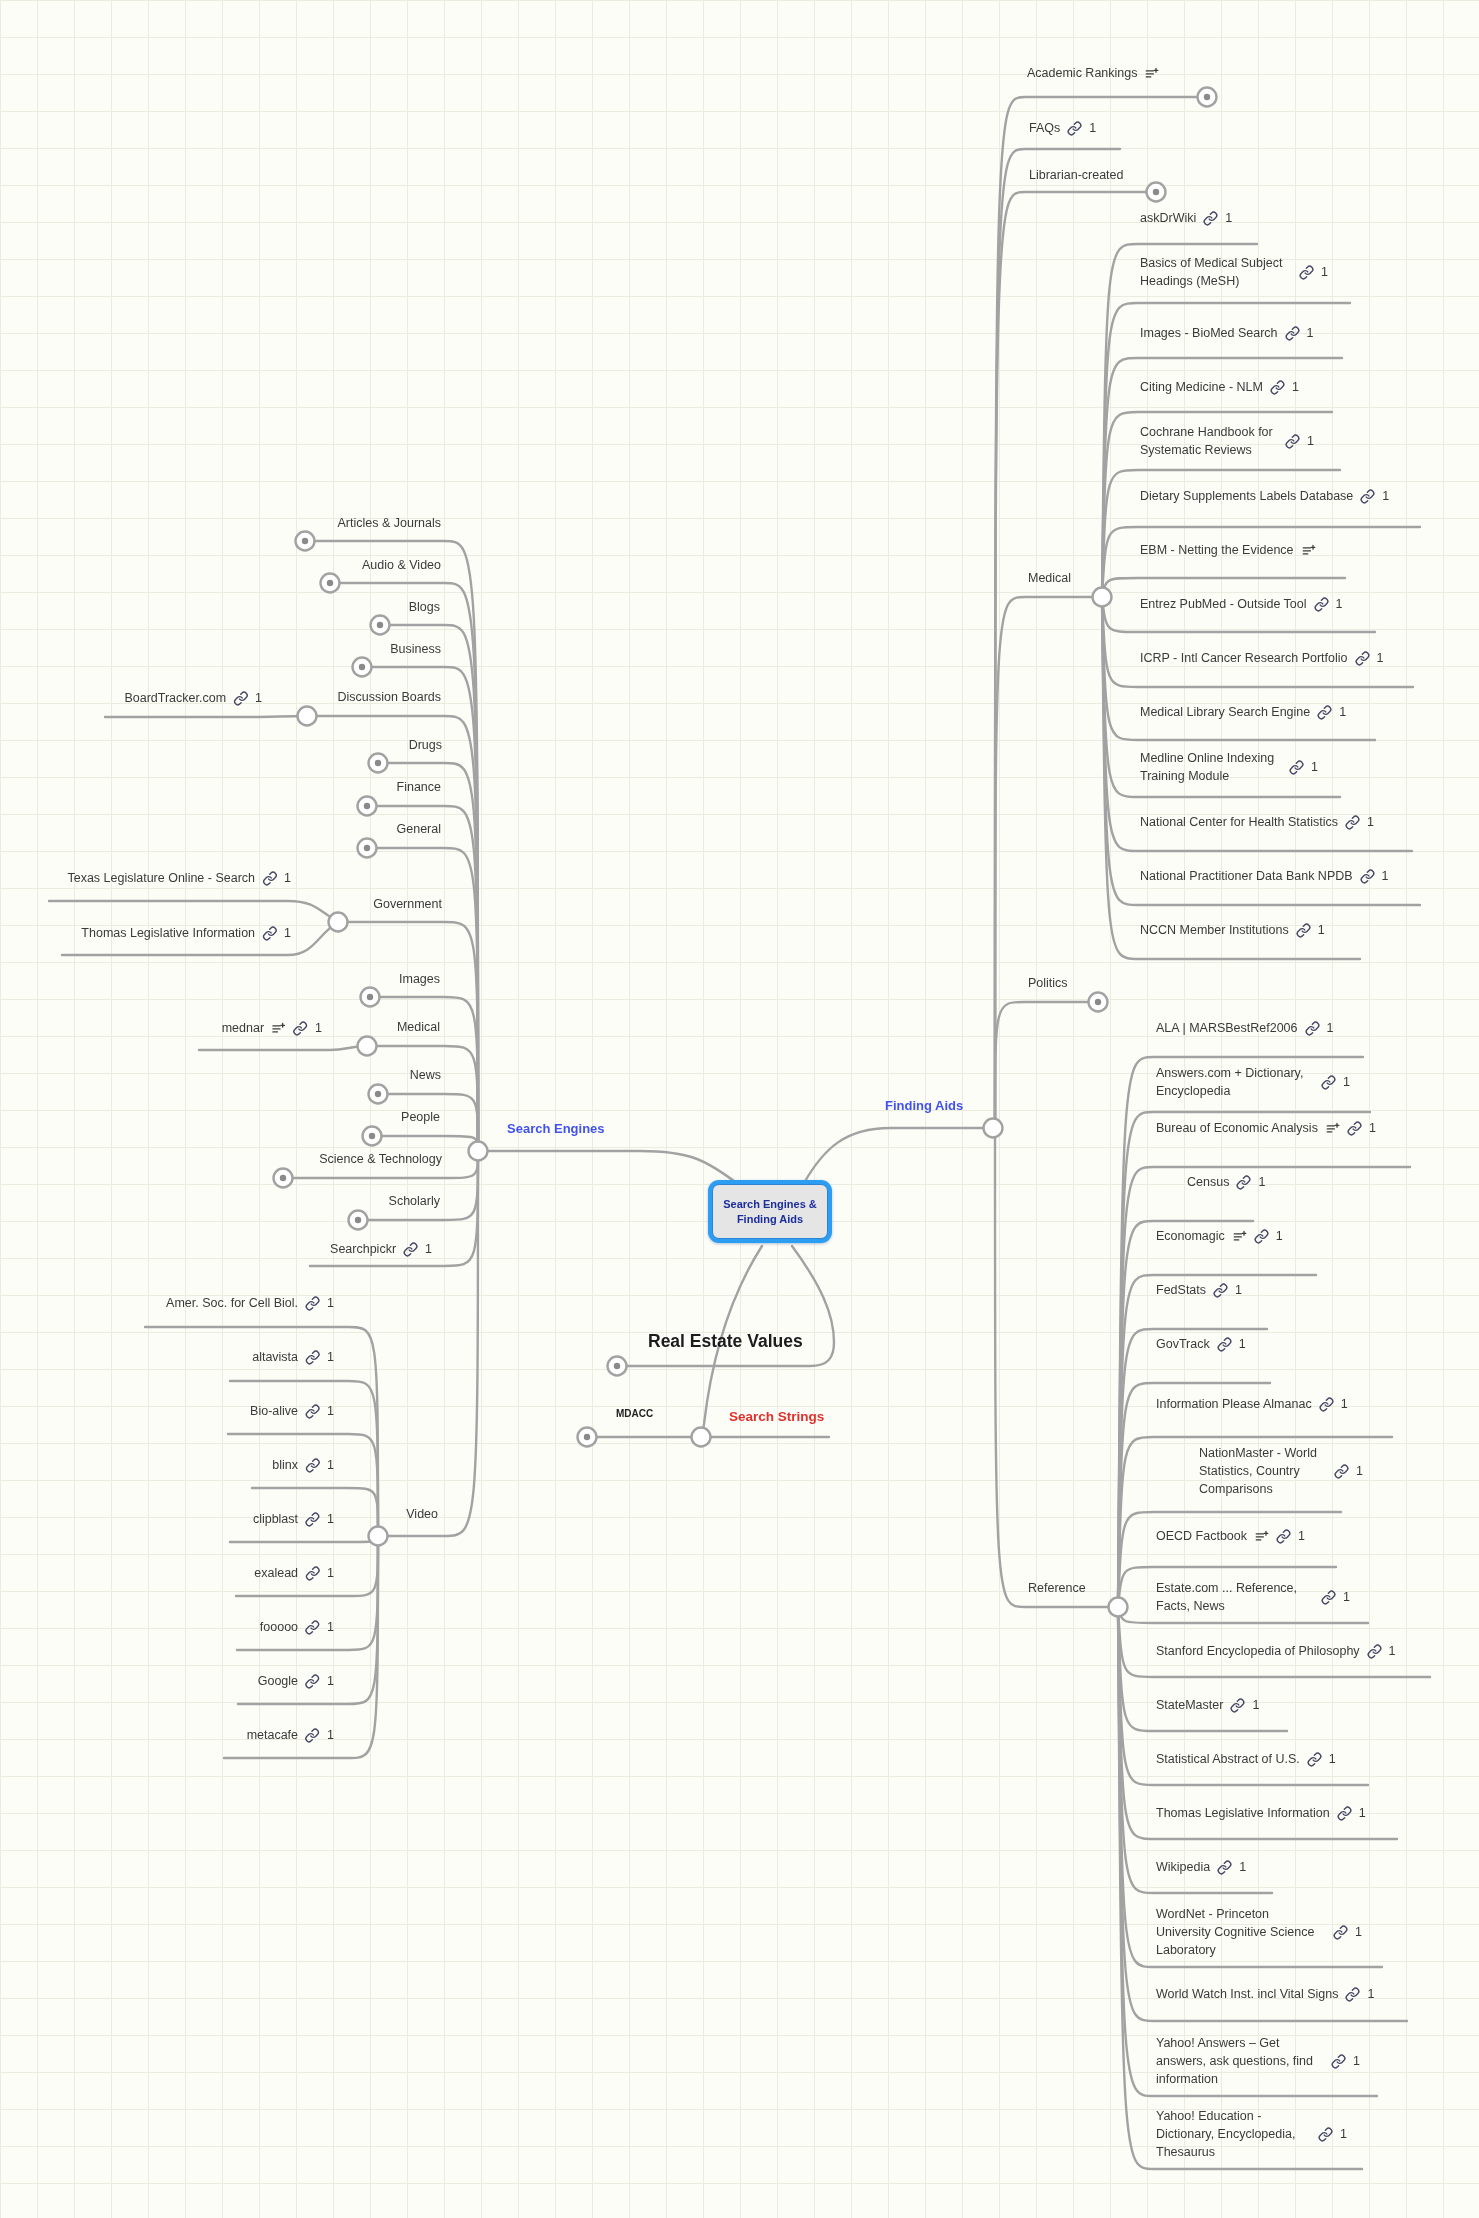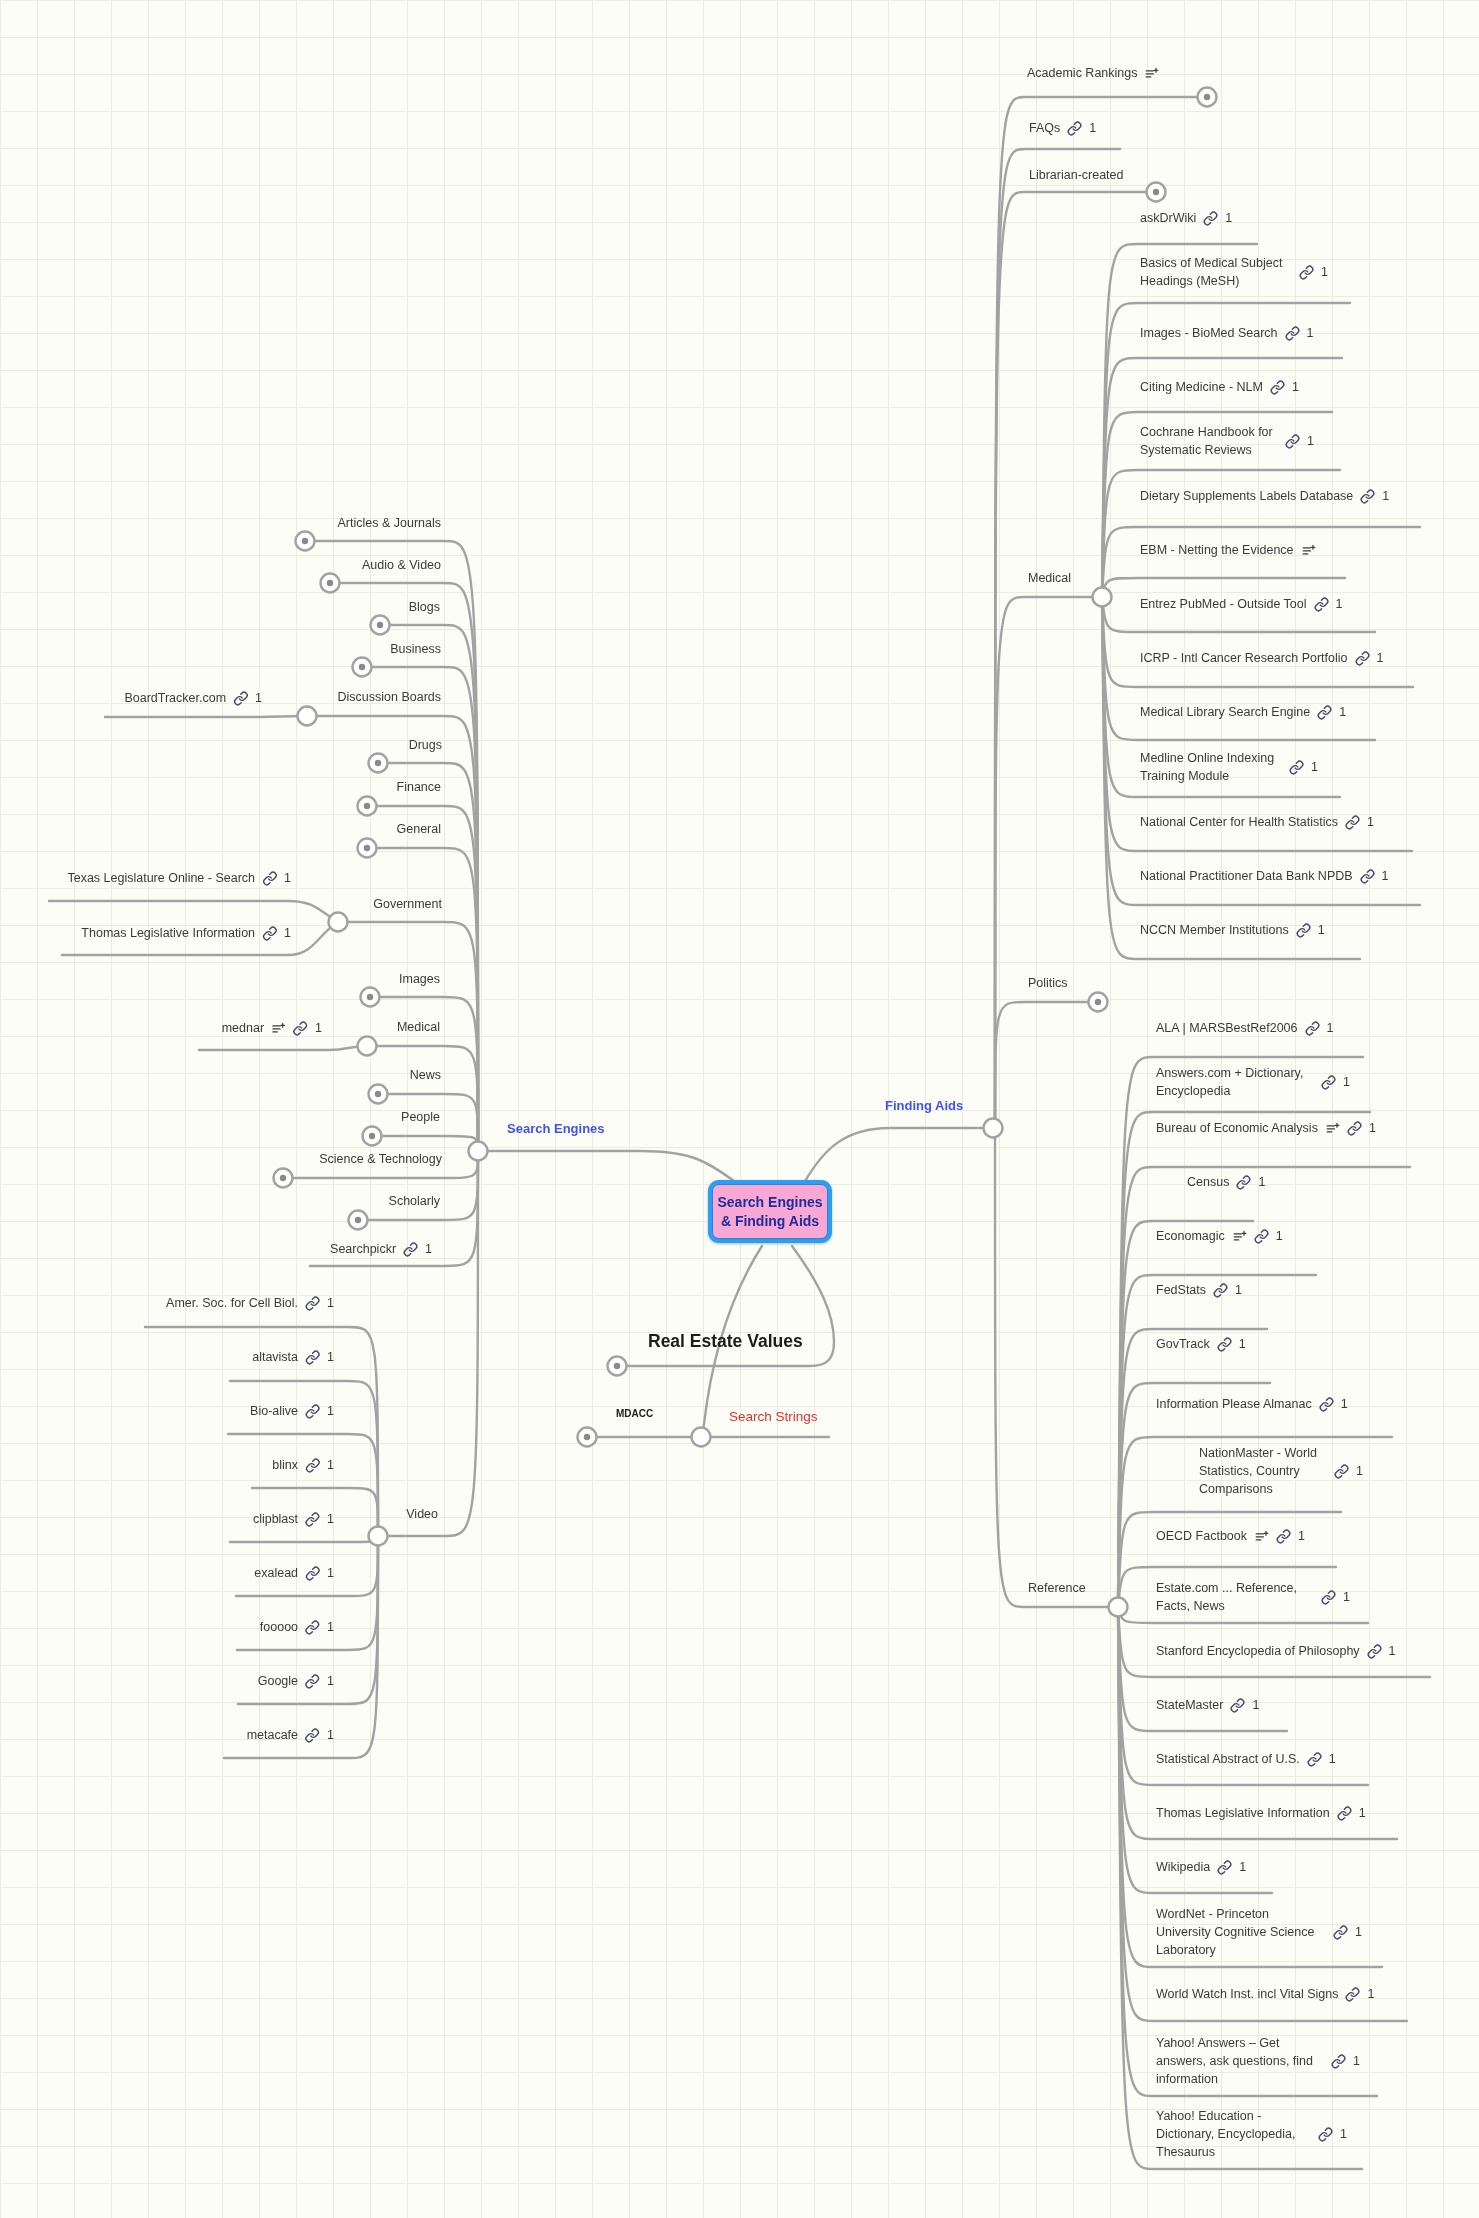--- a/index.html
+++ b/index.html
@@ -35,9 +35,9 @@
     box-shadow:0 1px 3px rgba(30,80,140,.35);
   }
   .root-inner{
-    width:100%;height:100%;background:#f9a8d4;border:1px solid #2f84cf;border-radius:7px;
+    width:100%;height:100%;background:#e5e5e5;border:1px solid #2f84cf;border-radius:7px;
     display:flex;align-items:center;justify-content:center;text-align:center;
-    font-weight:bold;font-size:14px;color:#1b2d9d;line-height:1.3;
+    font-weight:bold;font-size:11px;color:#1b2d9d;line-height:1.3;
     box-sizing:border-box;padding:2px;
   }
 </style>

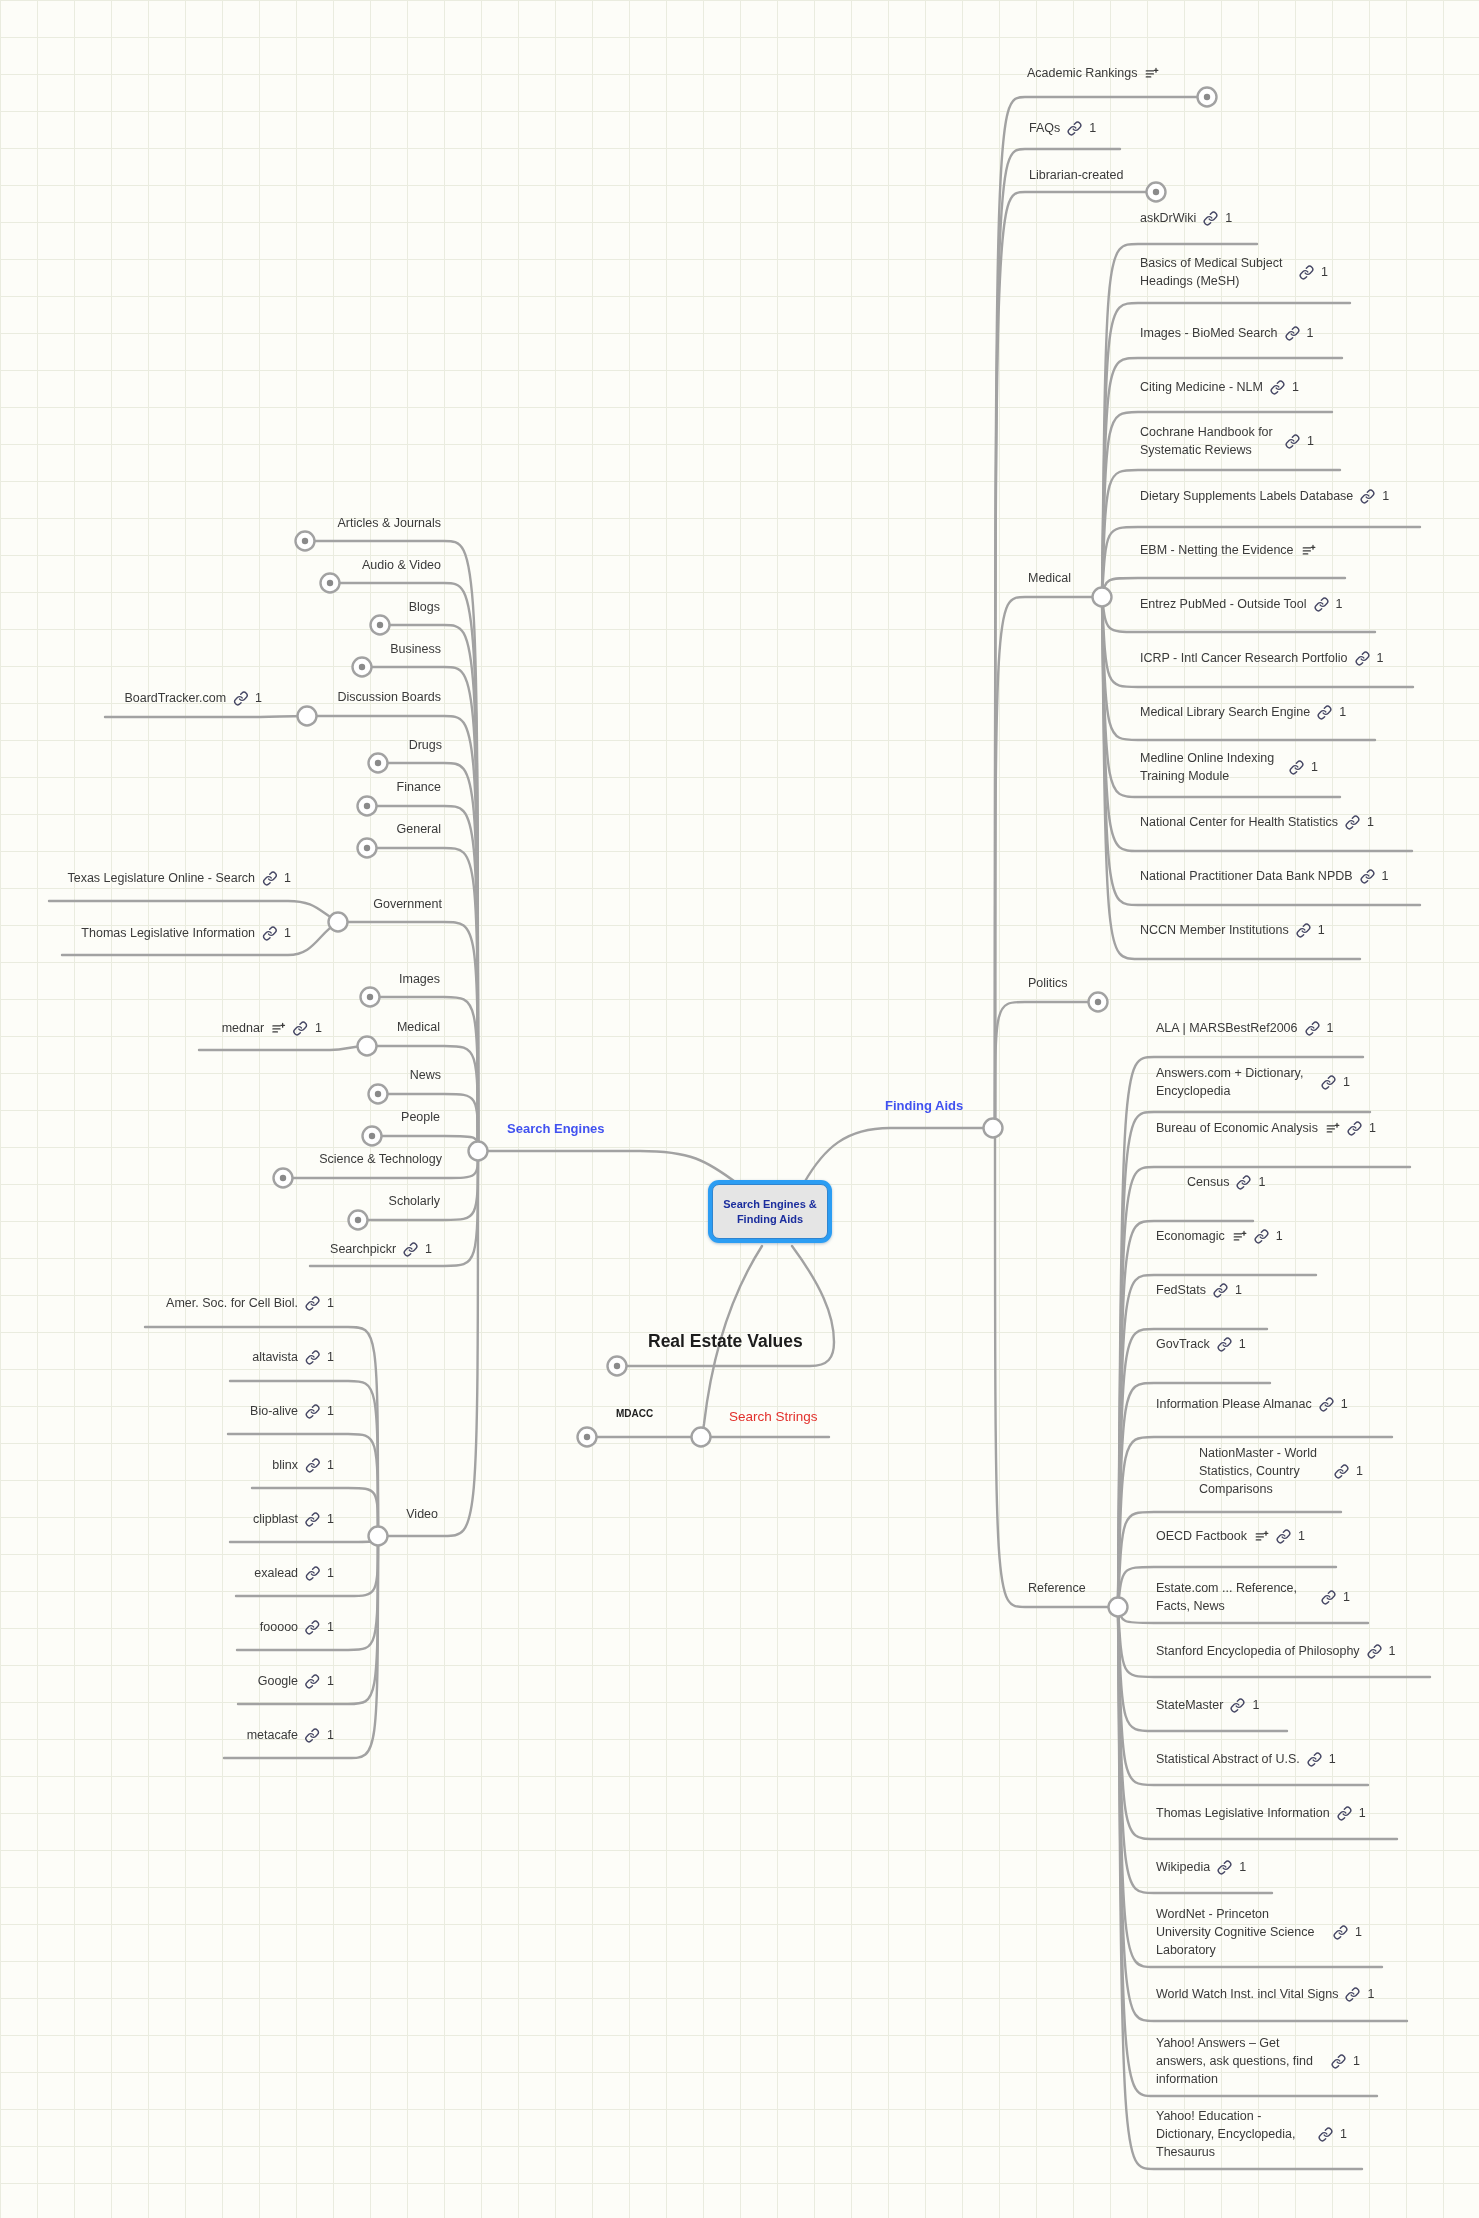--- a/index.html
+++ b/index.html
@@ -23,7 +23,7 @@
   }
   .topic .t-label{display:inline-block;}
   .topic.blue{color:#4152f0;font-weight:bold;font-size:13px;}
-  .topic.red{color:#e2302c;font-weight:normal;font-size:13.5px;}
+  .topic.red{color:#e2302c;font-weight:bold;font-size:13.5px;}
   .topic.boldblack{color:#222;font-weight:bold;font-size:10px;}
   .topic.big{color:#1c1c1c;font-weight:bold;font-size:17.5px;}
   .topic .count{font-size:12.5px;color:#3a3a3a;font-weight:normal;}

